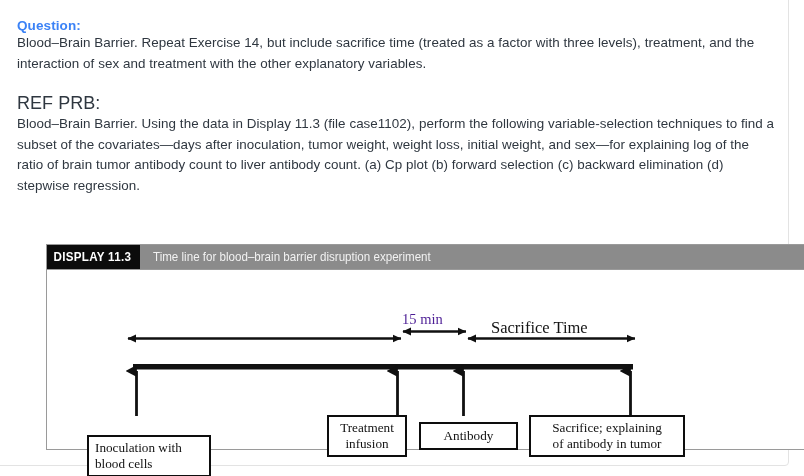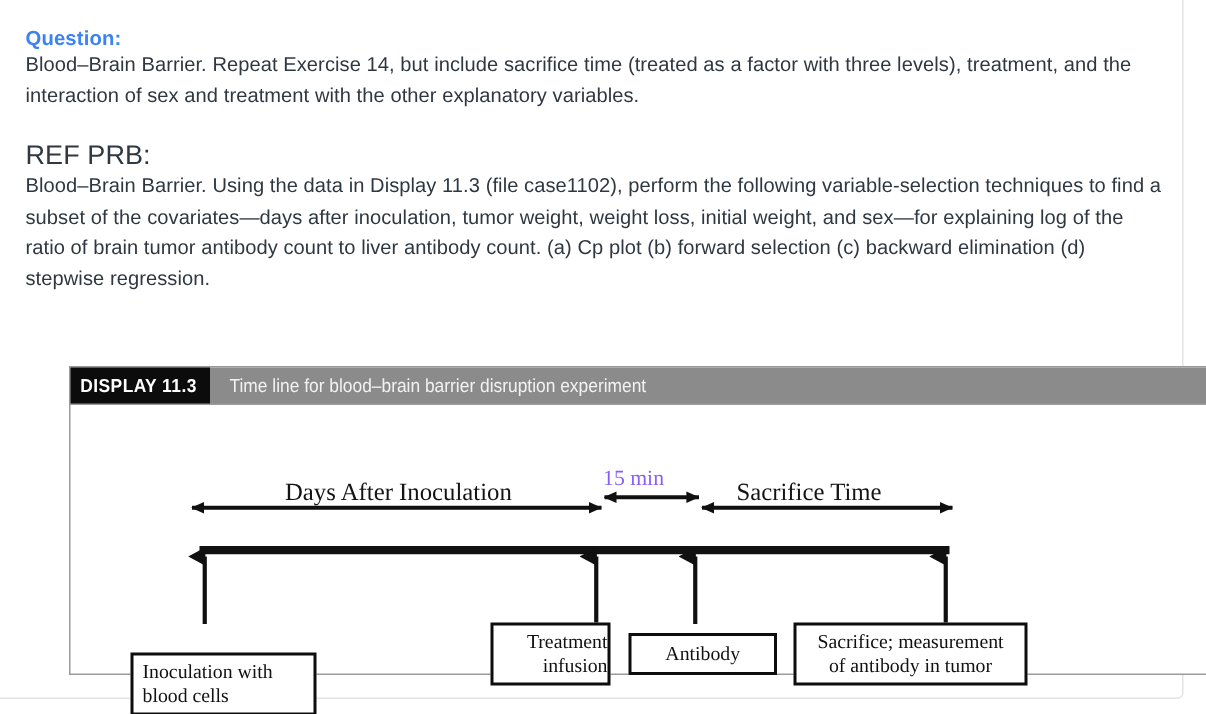--- a/index.html
+++ b/index.html
@@ -215,7 +215,6 @@
         <line x1="583.5" y1="146" x2="583.5" y2="101" stroke="#101010" stroke-width="2.8" marker-end="url(#ahUp)"></line>
       </svg>
 
-      <div class="span-label" style="left:143px; top:48px;">Days After Inoculation</div>
 
       <div class="minlabel" style="left:355px; top:41px;">15 min</div>
 

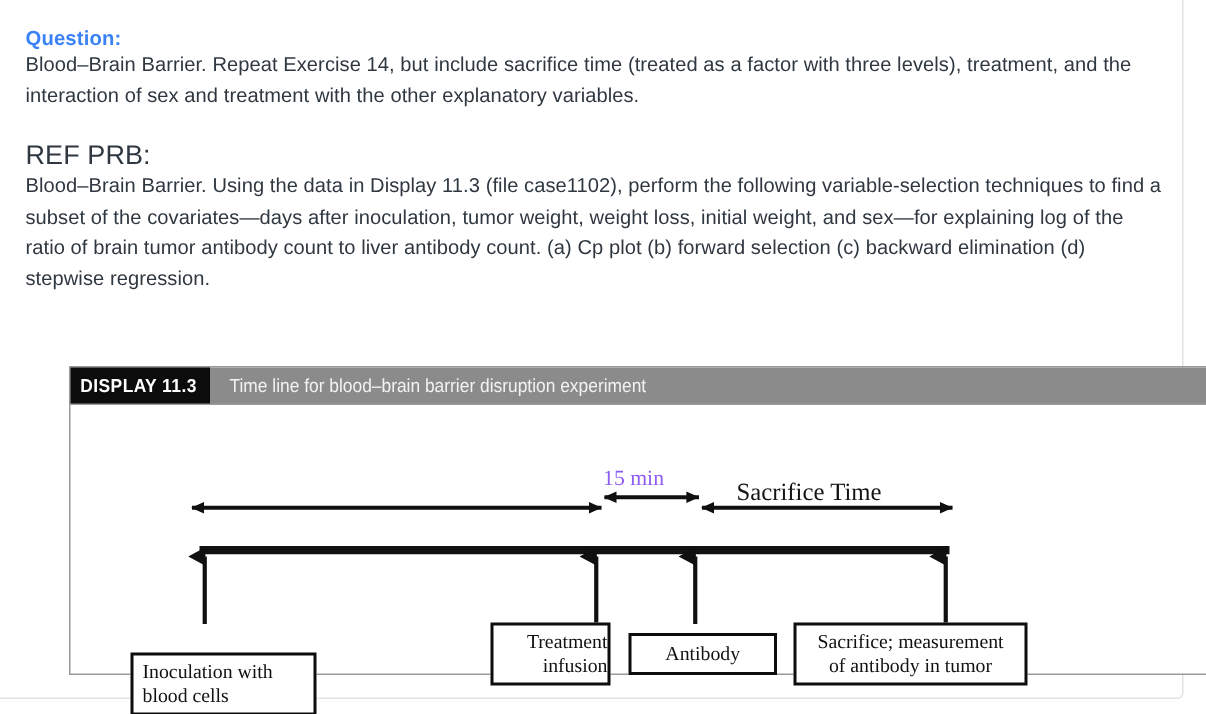--- a/index.html
+++ b/index.html
@@ -139,7 +139,7 @@
     position: absolute;
     font-family: "Liberation Serif", serif;
     font-size: 14.5px;
-    color: #8b5cf6;
+    color: #4c1d95;
     white-space: nowrap;
   }
 

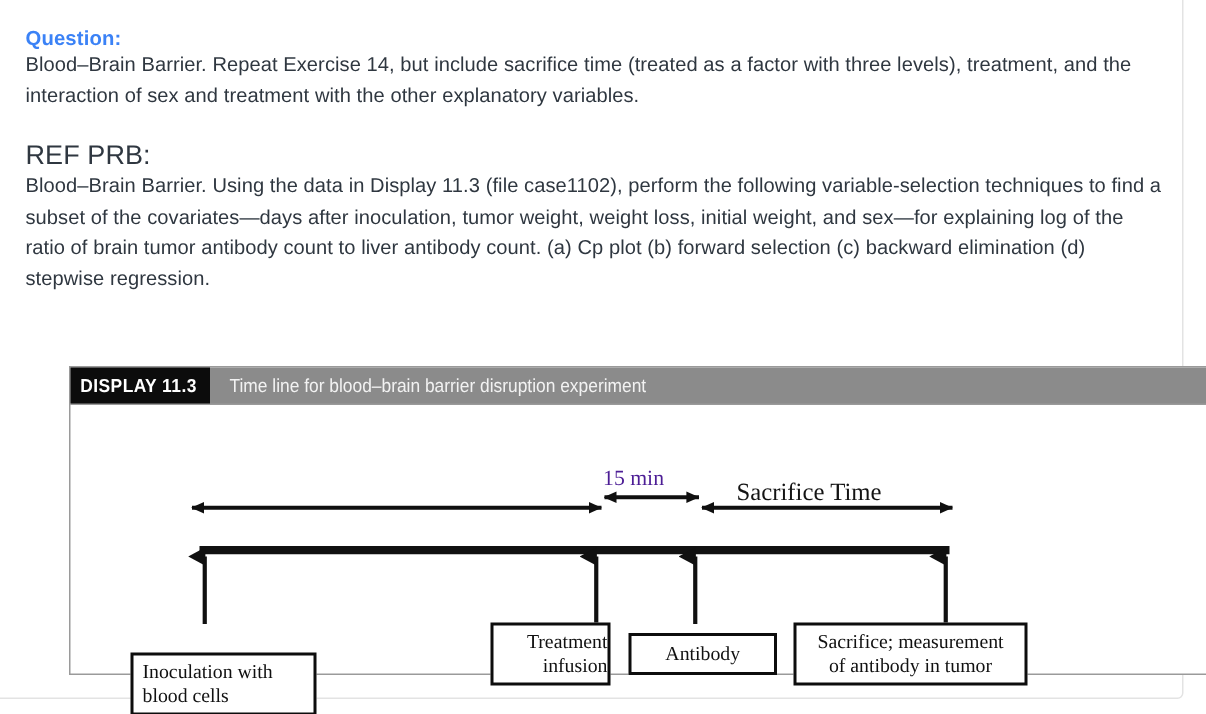--- a/index.html
+++ b/index.html
@@ -225,7 +225,7 @@
         <span class="ln">blood cells</span>
       </div>
 
-      <div class="evt-box evt-ctr" style="left:280px; top:145px; width:80px; height:42px;text-align:right;">
+      <div class="evt-box evt-ctr" style="left:280px; top:145px; width:80px; height:42px;">
         <span class="ln">Treatment</span>
         <span class="ln">infusion</span>
       </div>

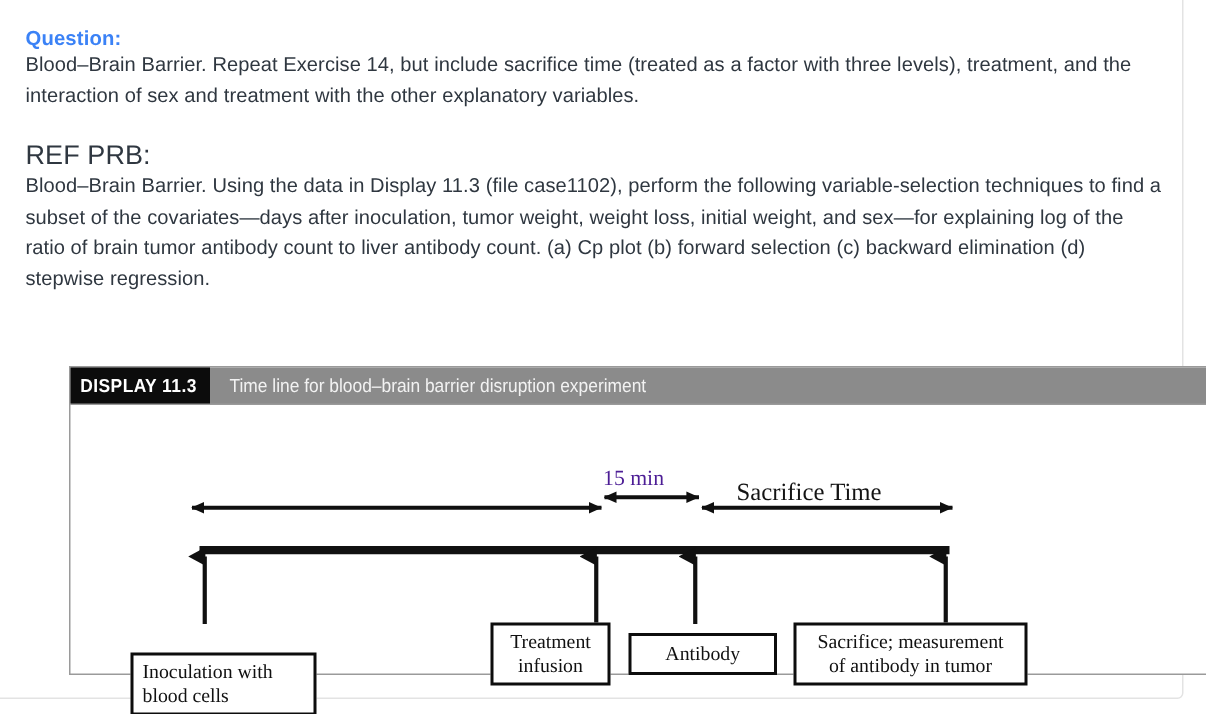--- a/index.html
+++ b/index.html
@@ -235,7 +235,7 @@
       </div>
 
       <div class="evt-box evt-ctr" style="left:482px; top:145px; width:156px; height:42px;">
-        <span class="ln">Sacrifice; measurement</span>
+        <span class="ln">Sacrifice; explaining</span>
         <span class="ln">of antibody in tumor</span>
       </div>
 

